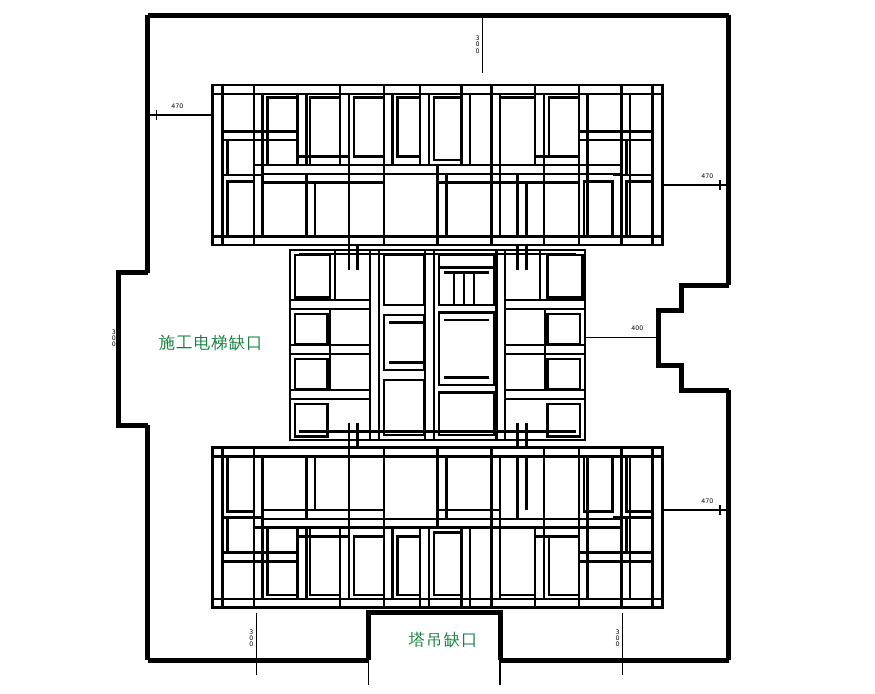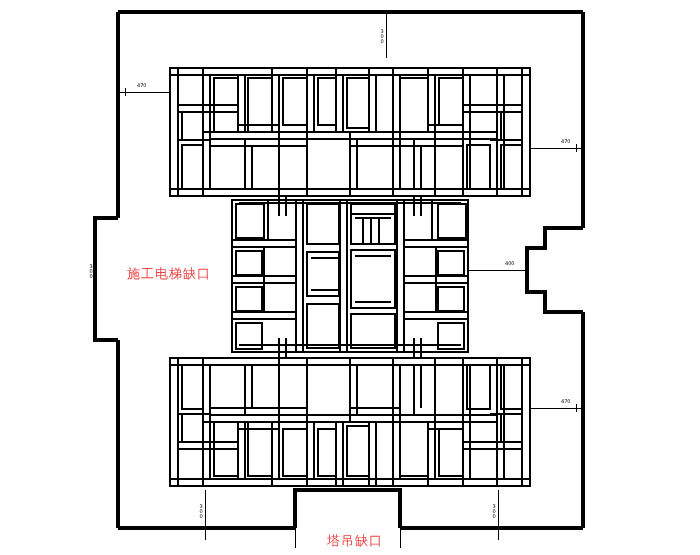--- a/index.html
+++ b/index.html
@@ -7,7 +7,7 @@
        font-family:"Liberation Sans","DejaVu Sans",sans-serif;}
   #stage{position:relative;width:700px;height:555px;background:#fff;}
   #plan{position:absolute;left:0;top:0;}
-  .lbl{position:absolute;color:#ef4444;white-space:nowrap;}
+  .lbl{position:absolute;color:#15803d;white-space:nowrap;}
   .cjk{font-family:"DejaVu Sans",sans-serif;font-size:13px;letter-spacing:1px;}
   .dim{font-family:"DejaVu Sans",sans-serif;font-size:5px;color:#000;}
   .dimv{font-family:"DejaVu Sans",sans-serif;font-size:5px;color:#000;

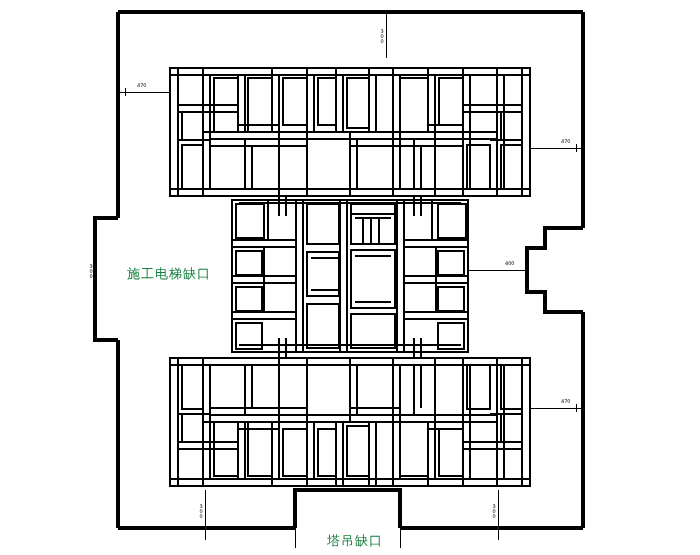--- a/index.html
+++ b/index.html
@@ -13,7 +13,7 @@
   .dimv{font-family:"DejaVu Sans",sans-serif;font-size:5px;color:#000;
         writing-mode:vertical-rl;text-orientation:upright;letter-spacing:-1px;}
   #lbl-elev{left:127px;top:265px;}
-  #lbl-crane{left:327px;top:532px;}
+  #lbl-crane{left:327px;top:503px;}
 </style>
 </head>
 <body>

